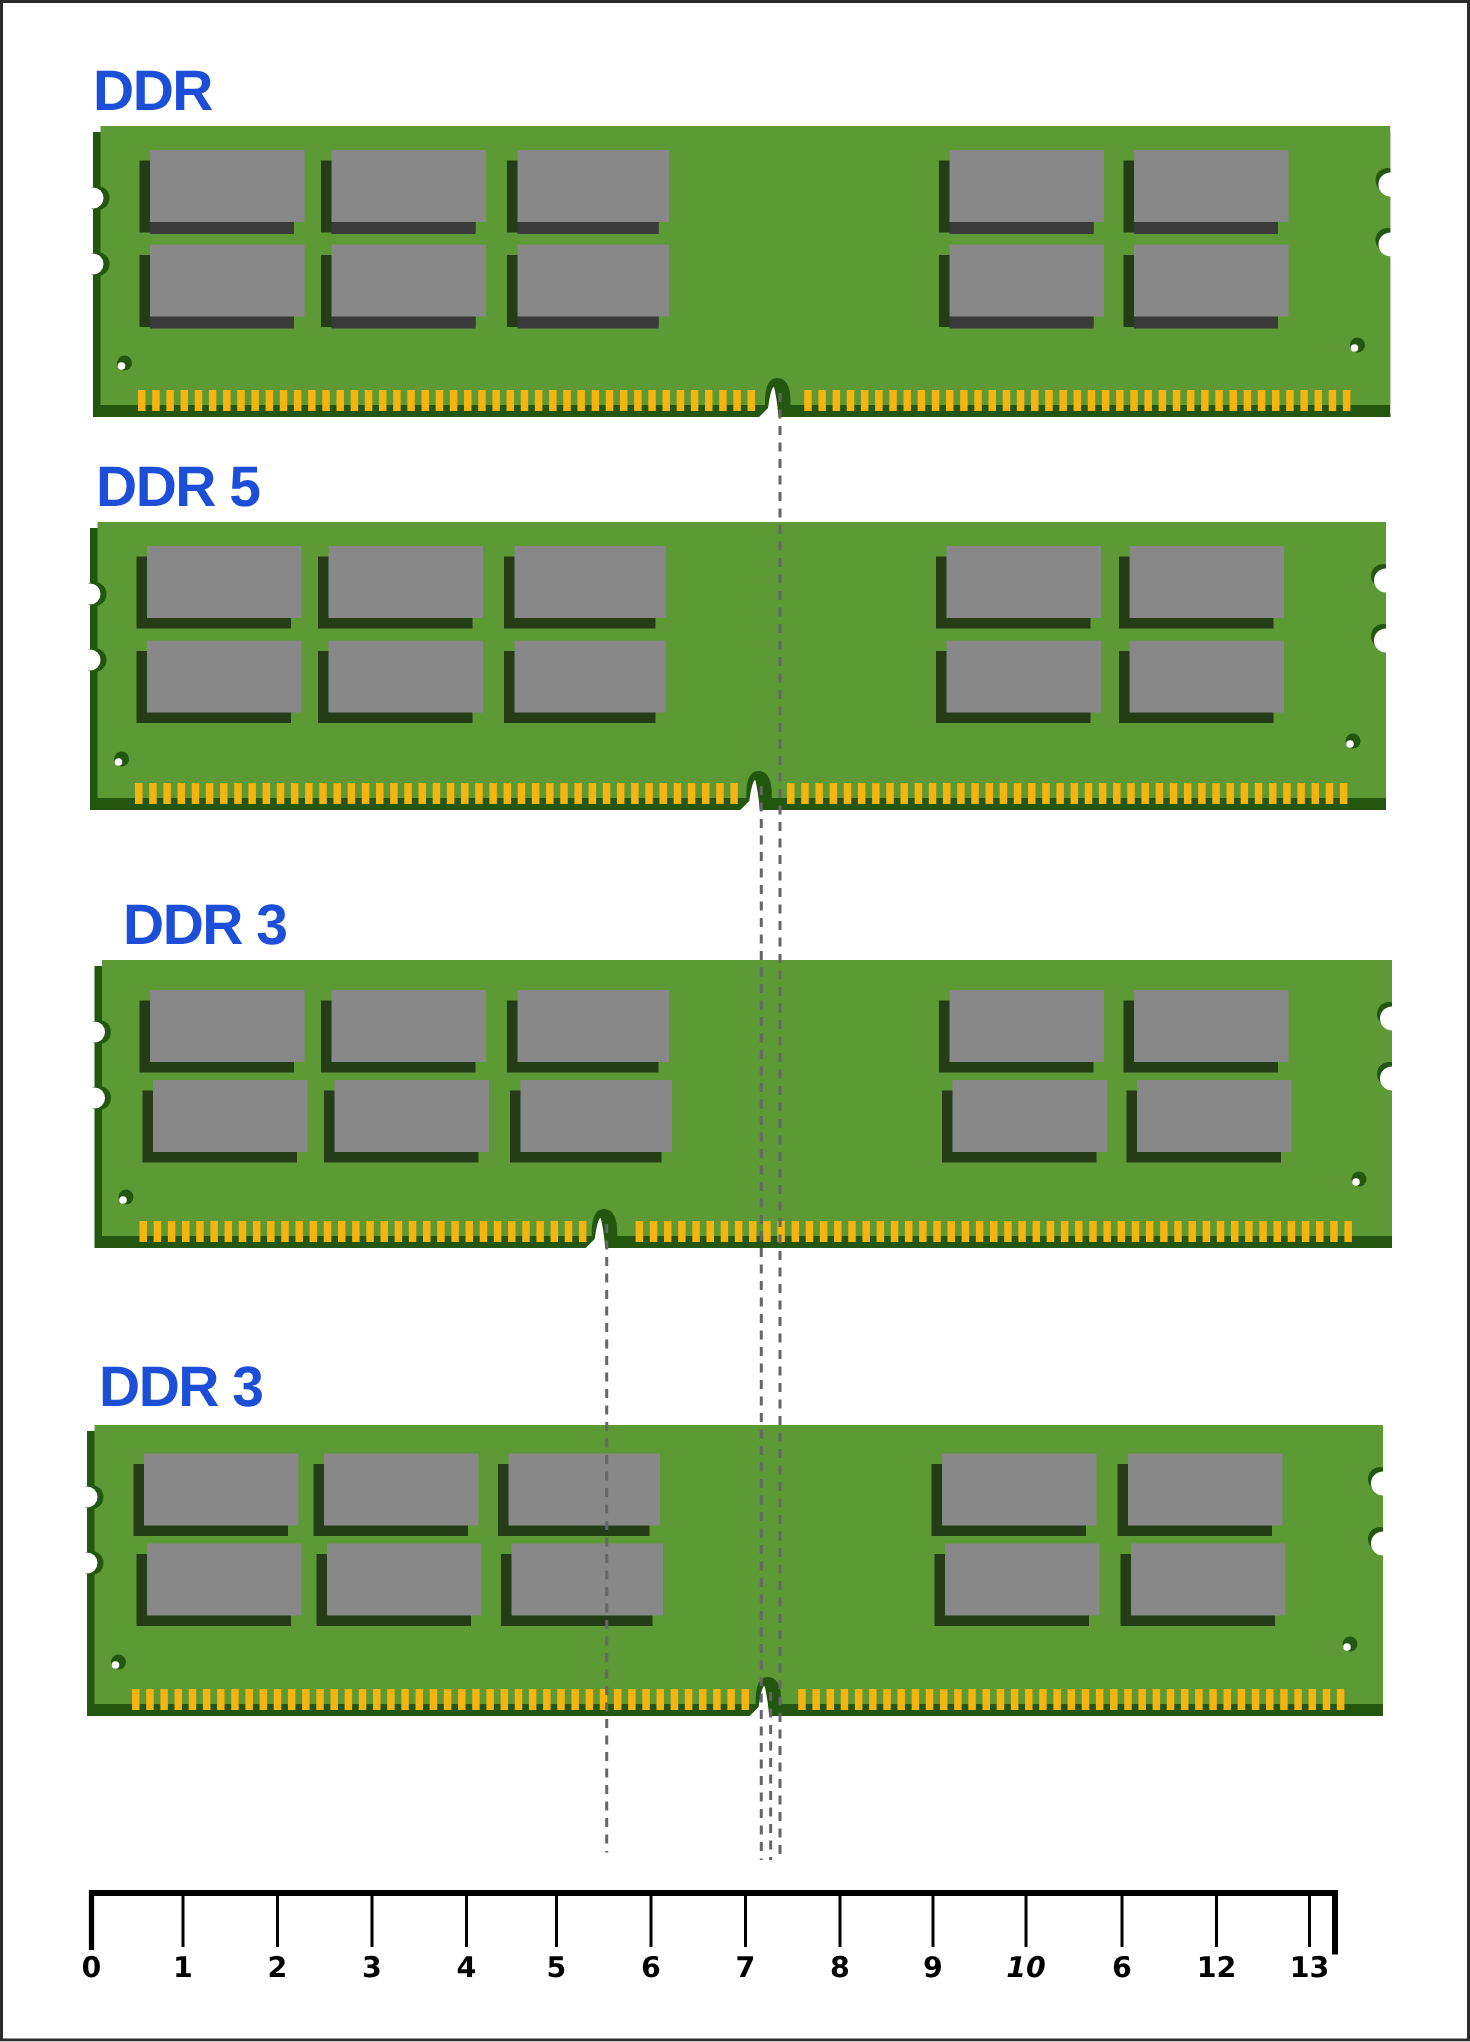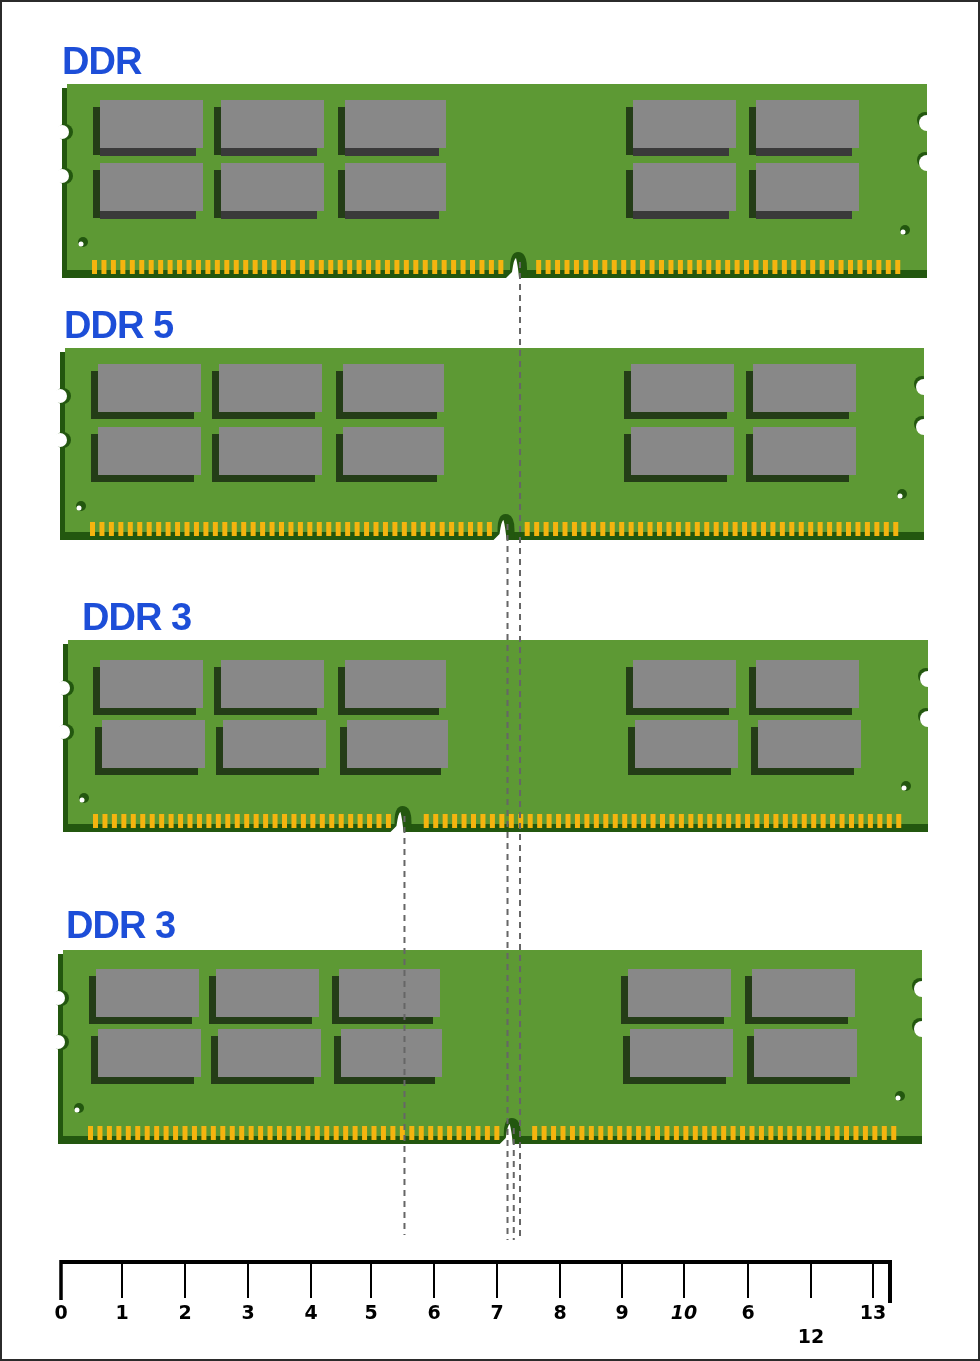--- a/index.html
+++ b/index.html
@@ -557,7 +557,7 @@
     <div class="tick-label" style="left: 622px; top: 1303px;">9</div>
     <div class="tick-label" style="left: 684px; top: 1303px; font-style: italic;">10</div>
     <div class="tick-label" style="left: 748px; top: 1303px;">6</div>
-    <div class="tick-label" style="left: 811px; top: 1303px; margin-top: 24px;">12</div>
+    <div class="tick-label" style="left: 811px; top: 1303px;">12</div>
     <div class="tick-label" style="left: 873px; top: 1303px;">13</div>
   </div>
 

